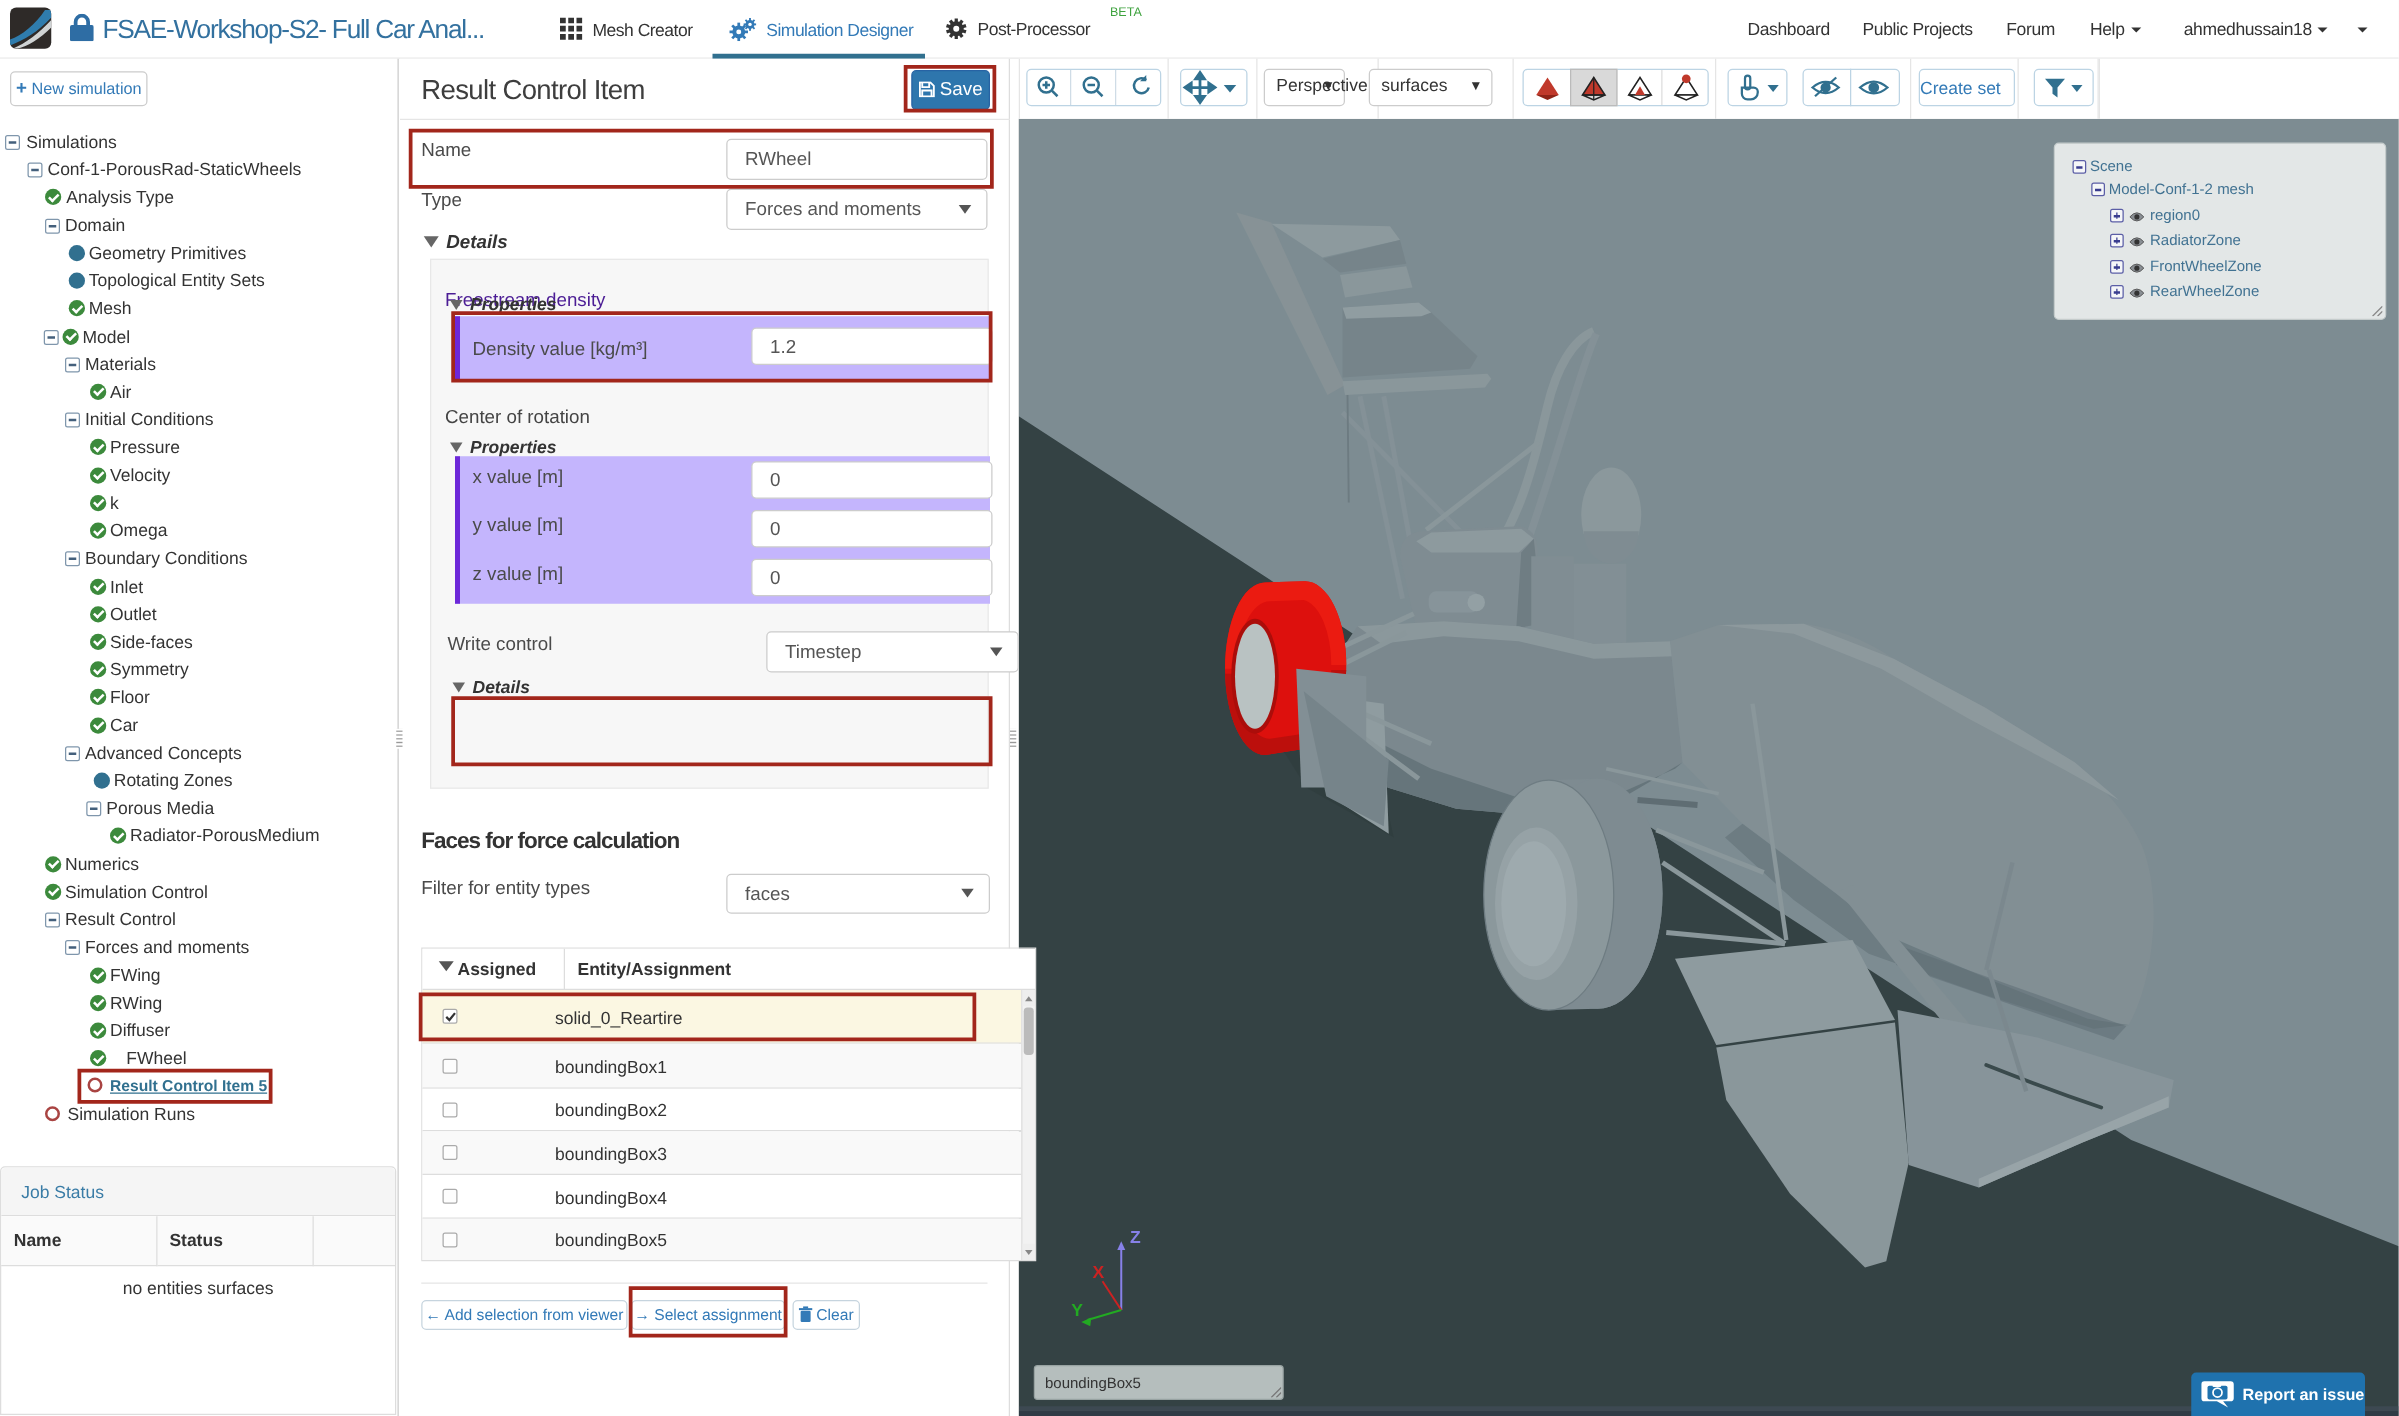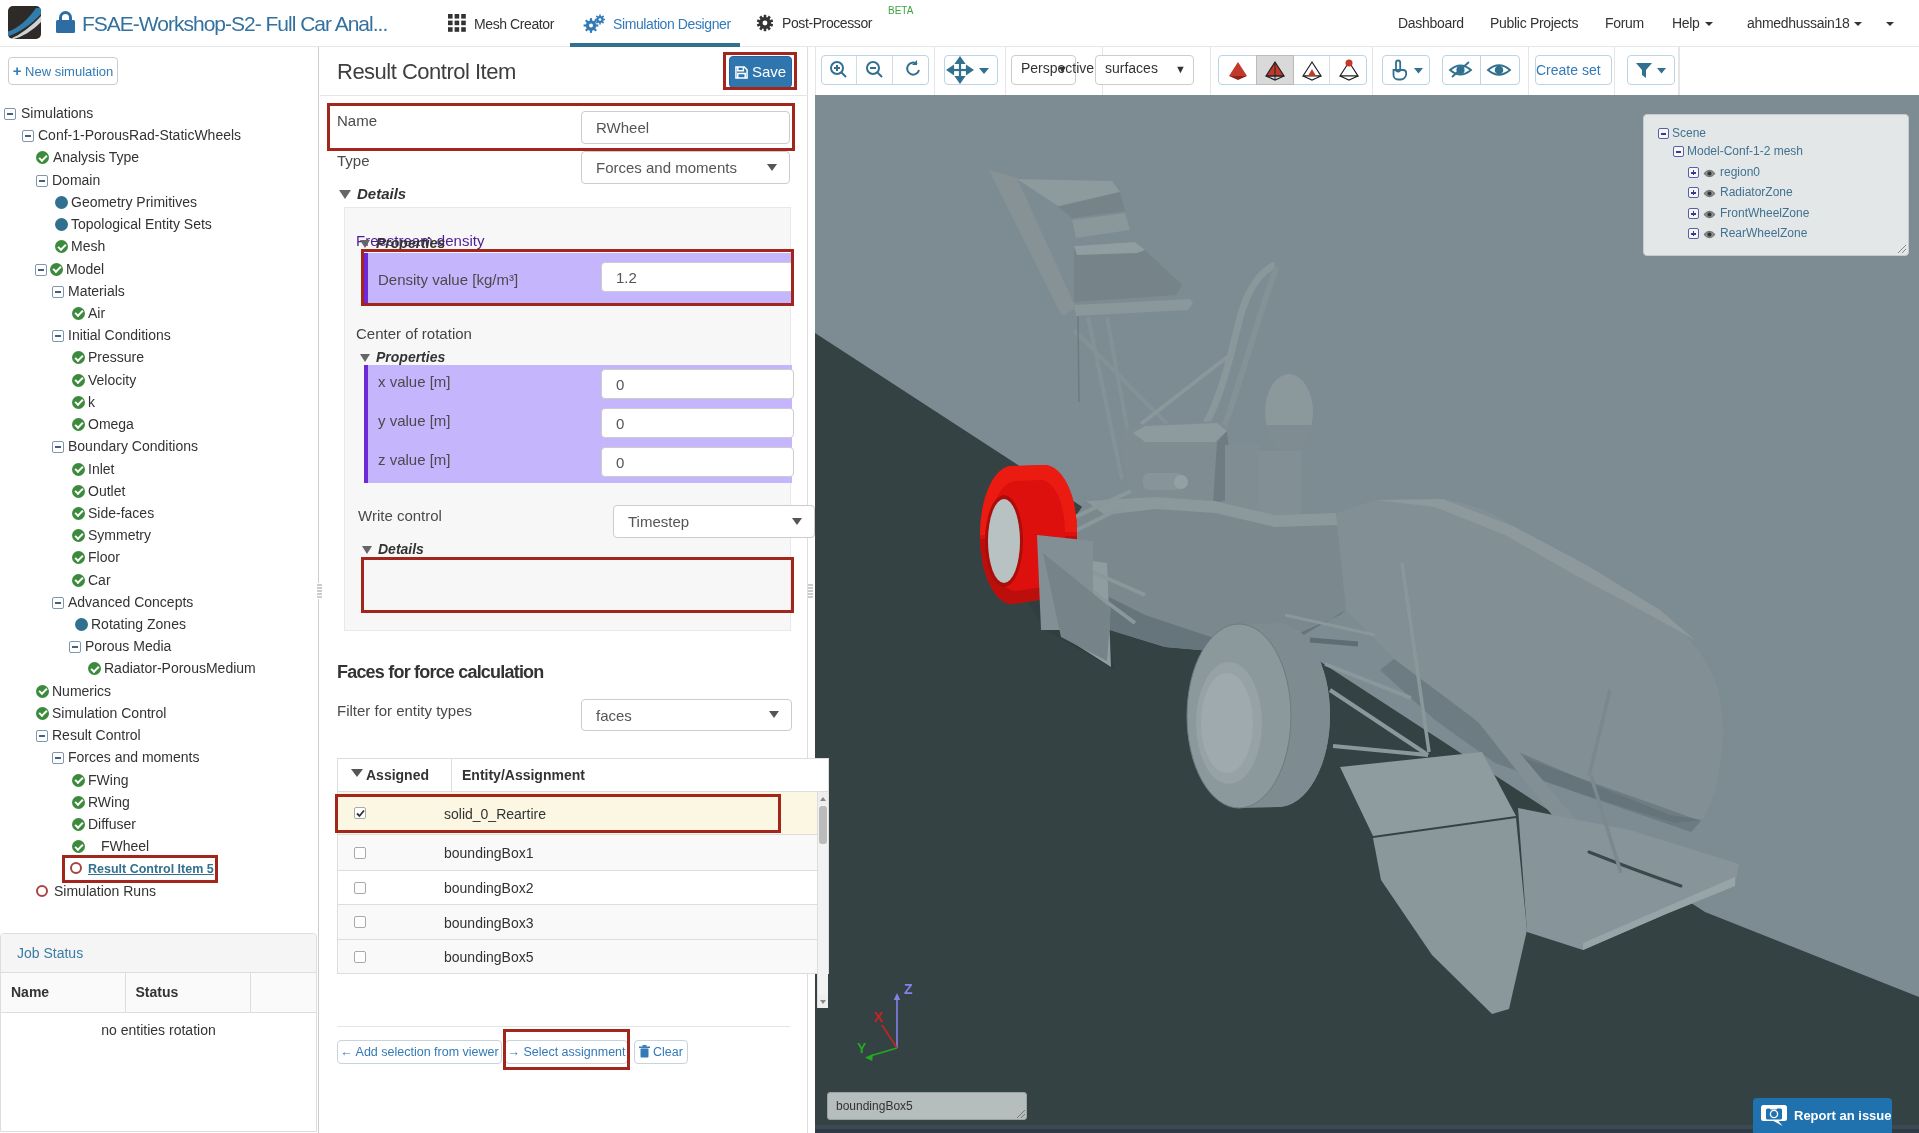--- a/index.html
+++ b/index.html
@@ -527,6 +527,10 @@
           <span class="cb"></span>
           <span style="position:absolute; left:106px; top:10px;">boundingBox3</span>
         </div>
+      <div class="erow" style="height:35px; background:#fff;">
+          <span class="cb"></span>
+          <span style="position:absolute; left:106px; top:10px;">boundingBox4</span>
+        </div>
       <div class="erow" style="height:33px; background:#f9f9f9; border-bottom:none;">
           <span class="cb"></span>
           <span style="position:absolute; left:106px; top:9px;">boundingBox5</span>

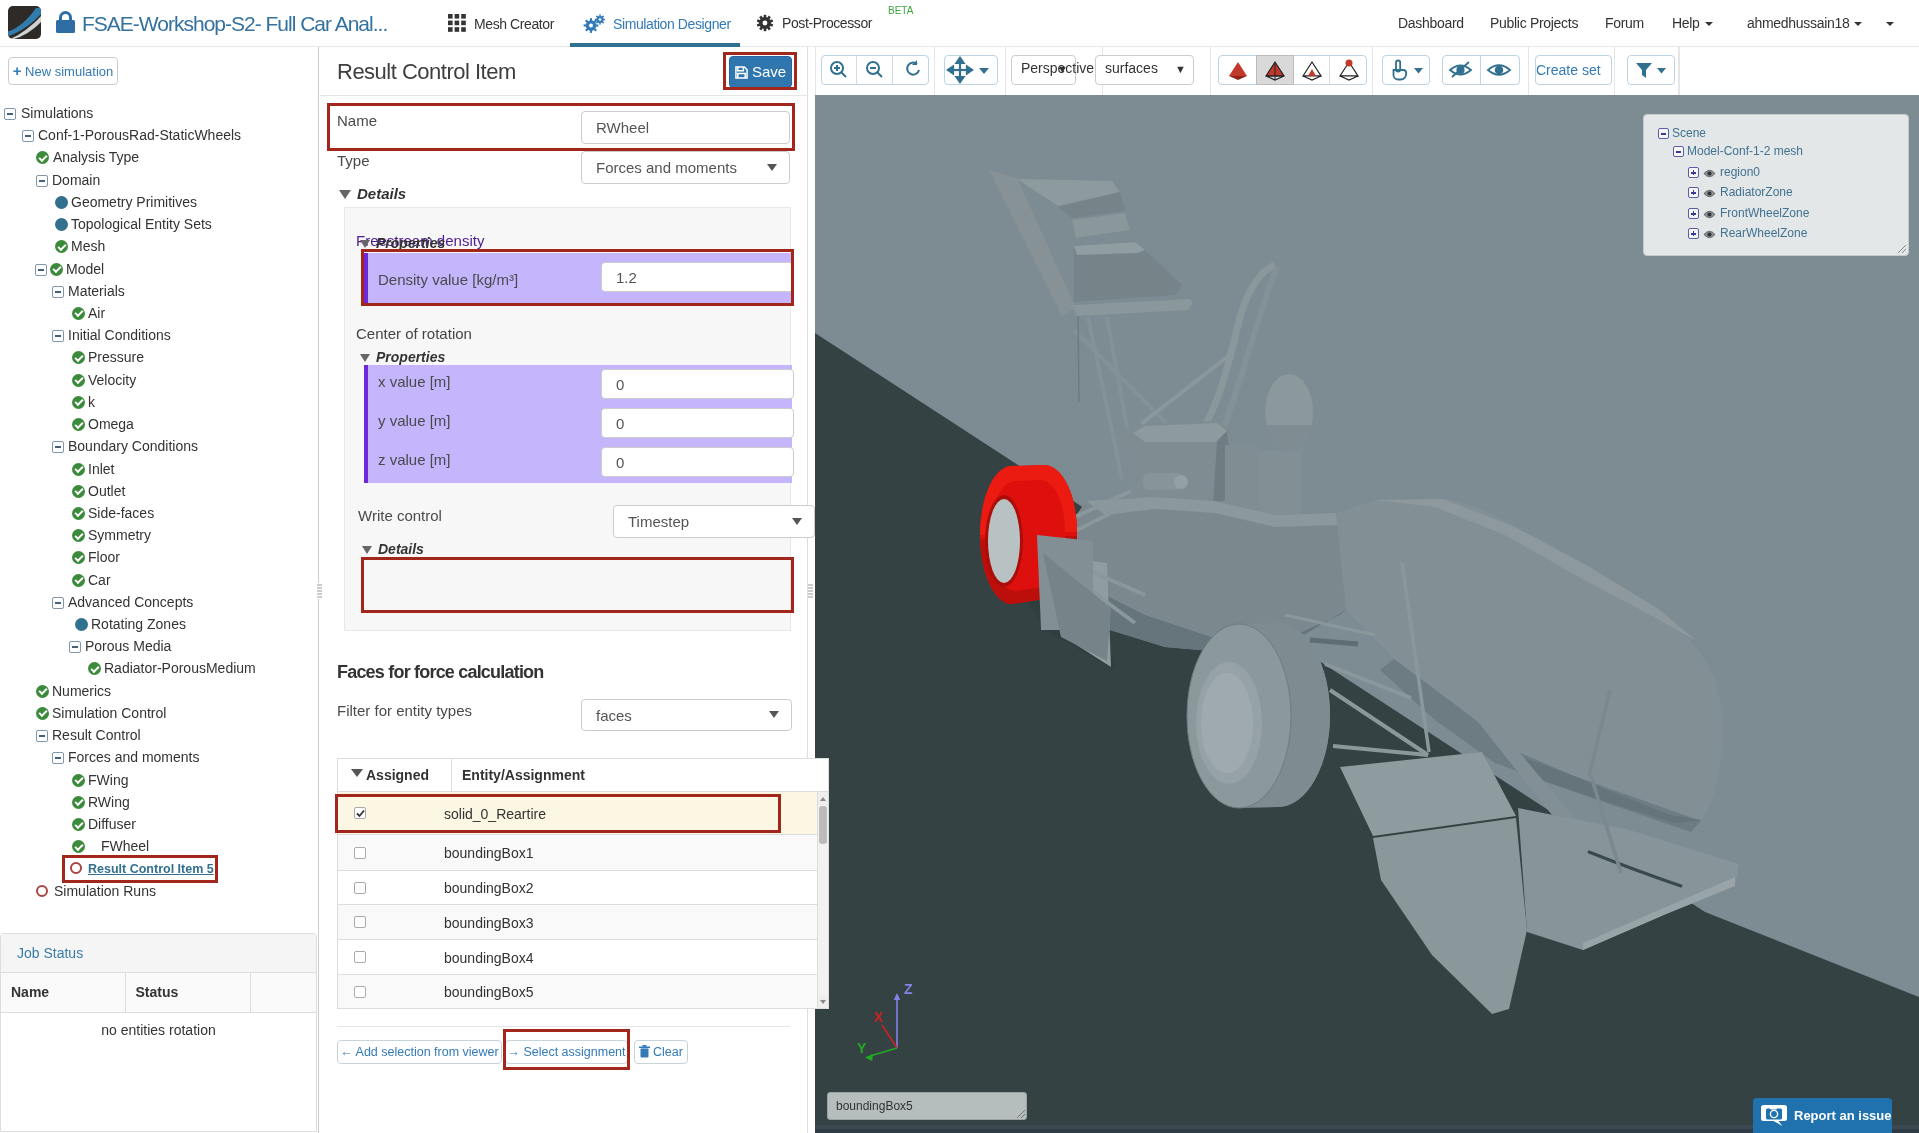--- a/index.html
+++ b/index.html
@@ -462,7 +462,7 @@
             </tr>
           </tbody>
         </table>
-      <div class="empty">no entities rotation</div>
+      <div class="empty">no entities surfaces</div>
     </div>
   </div>
   <div id="form">

